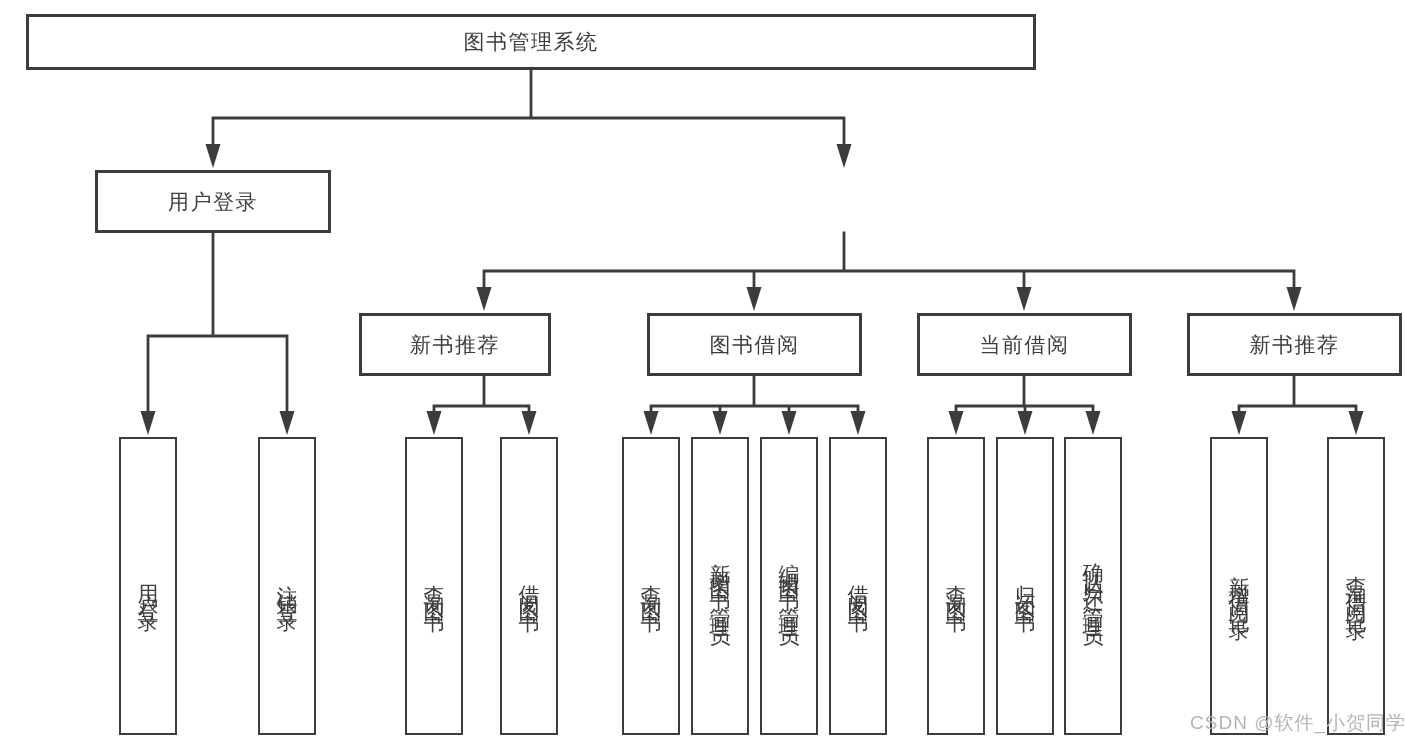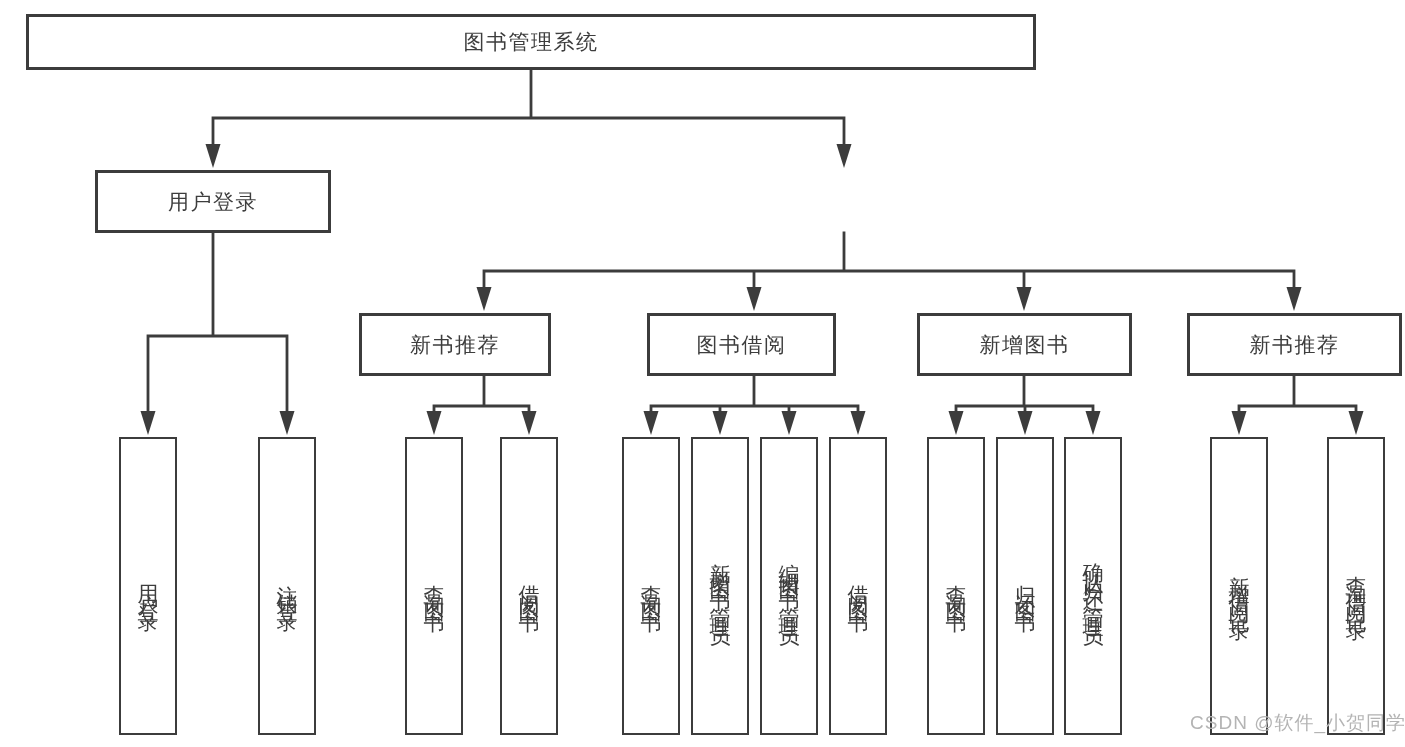--- a/index.html
+++ b/index.html
@@ -67,7 +67,7 @@
   <div class="hbox" style="left:345px;top:313px;width:192px;height:63px">
     <span>新书推荐</span>
   </div>
-  <div class="hbox" style="left:633px;top:313px;width:189px;height:63px">
+  <div class="hbox" style="left:633px;top:313px;width:215px;height:63px">
     <span>图书借阅</span>
   </div>
   <div class="hbox" style="left:903px;top:313px;width:215px;height:63px">

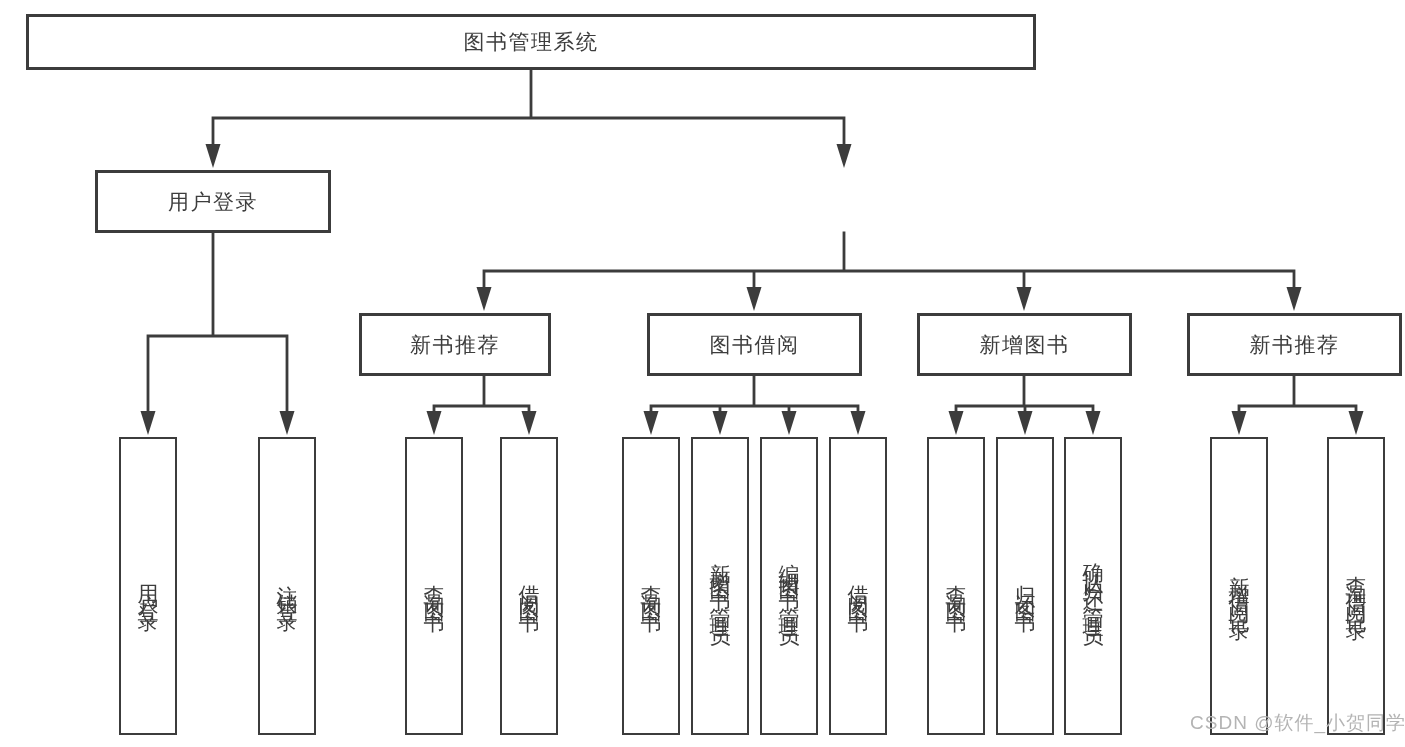--- a/index.html
+++ b/index.html
@@ -71,7 +71,7 @@
     <span>图书借阅</span>
   </div>
   <div class="hbox" style="left:903px;top:313px;width:215px;height:63px">
-    <span>新增图书</span>
+    <span>当前借阅</span>
   </div>
   <div class="hbox" style="left:1173px;top:313px;width:215px;height:63px">
     <span>新书推荐</span>

